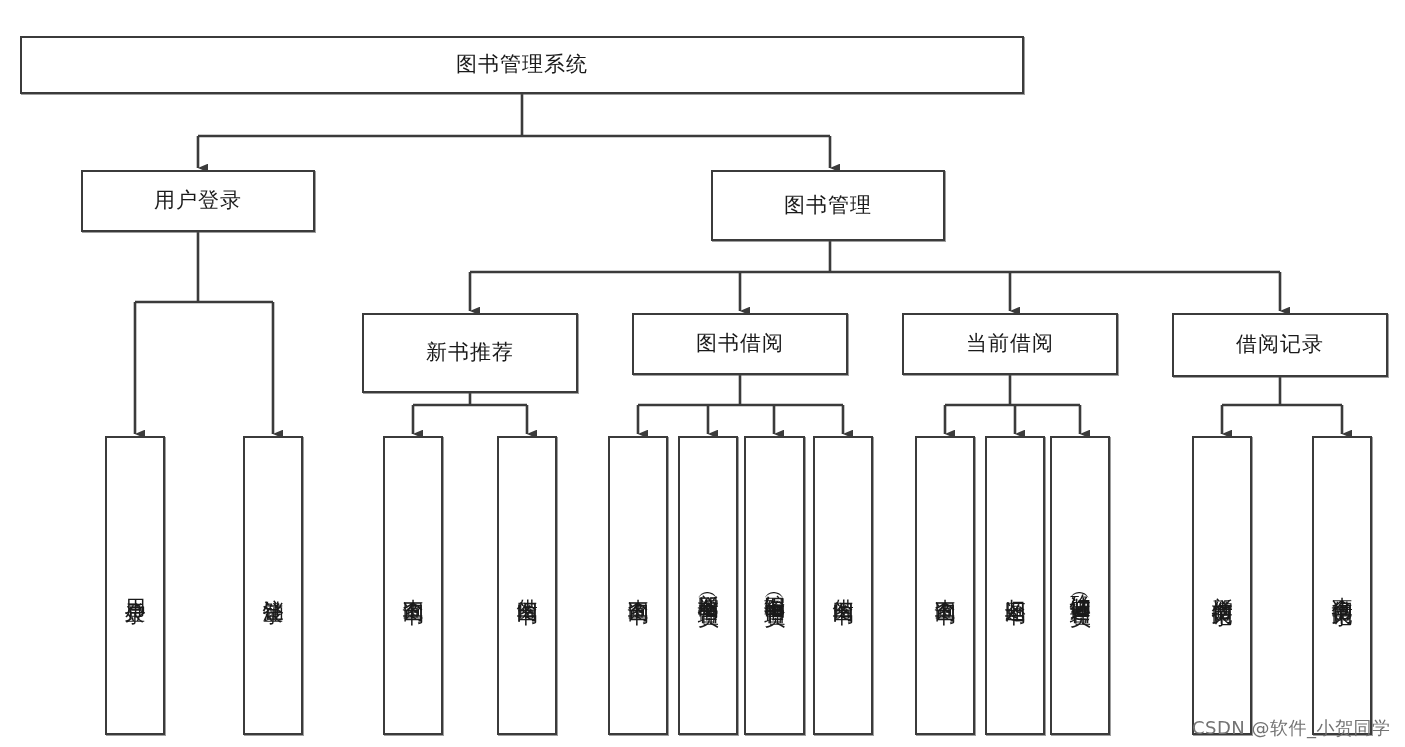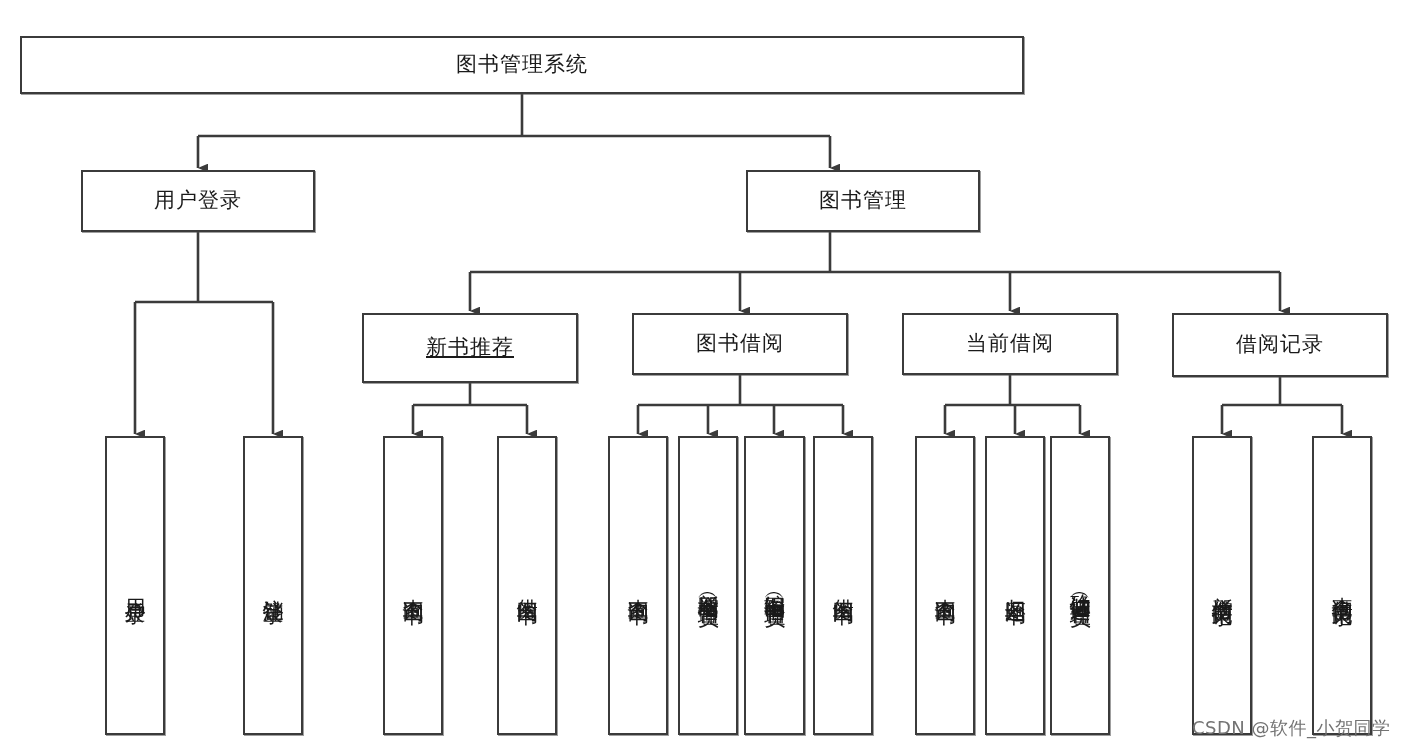--- a/index.html
+++ b/index.html
@@ -130,7 +130,7 @@
   <div class="node horiz" style="left:81px; top:170px; width:234px; height:62px;">
     <span>用户登录</span>
   </div>
-  <div class="node horiz" style="left:746px; top:170px; width:234px; height:62px;text-align:center;">
+  <div class="node horiz" style="left:711px; top:170px; width:234px; height:71px;text-align:center;">
     <span>图书管理</span>
   </div>
 

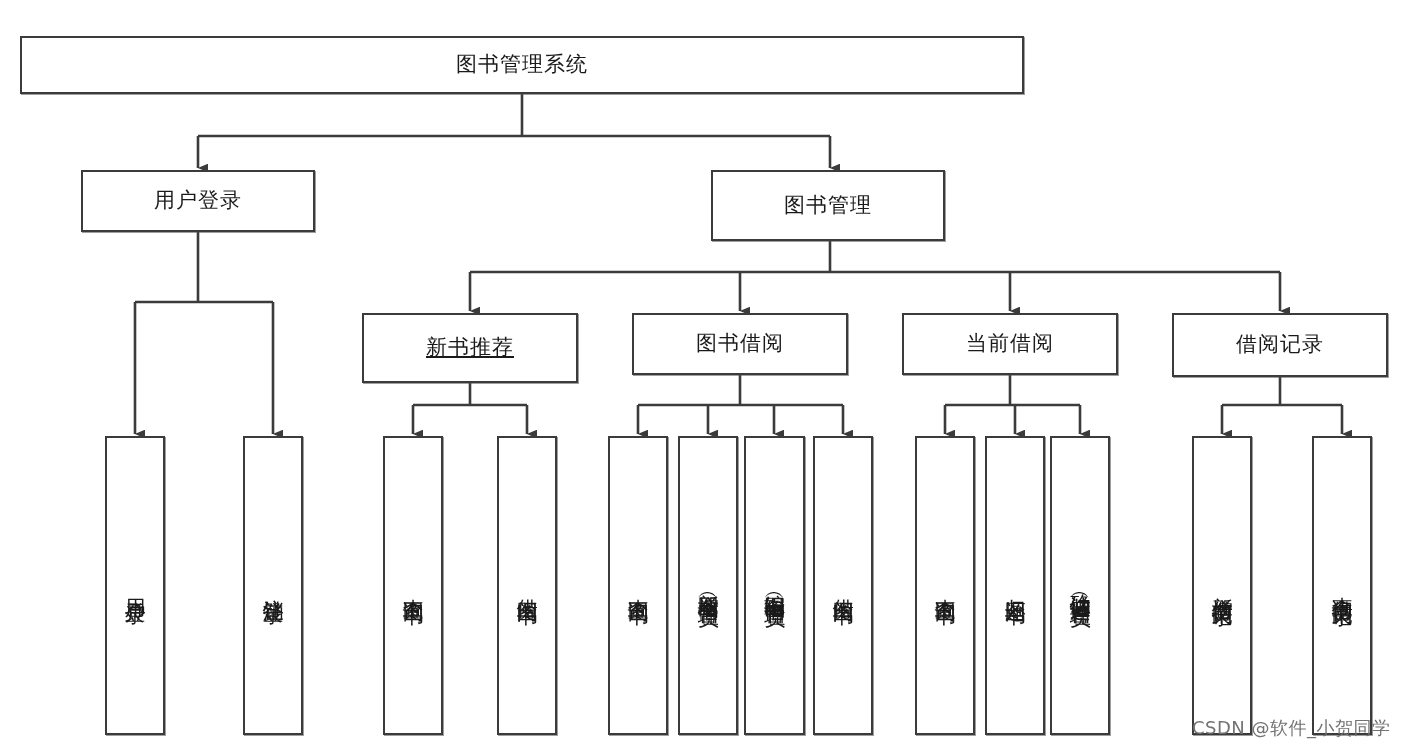--- a/index.html
+++ b/index.html
@@ -134,7 +134,7 @@
     <span>图书管理</span>
   </div>
 
-  <div class="node horiz" style="left:362px; top:313px; width:216px; height:70px;text-decoration:underline;">
+  <div class="node horiz" style="left:362px; top:313px; width:216px; height:80px;">
     <span>新书推荐</span>
   </div>
   <div class="node horiz" style="left:902px; top:313px; width:216px; height:62px;">

